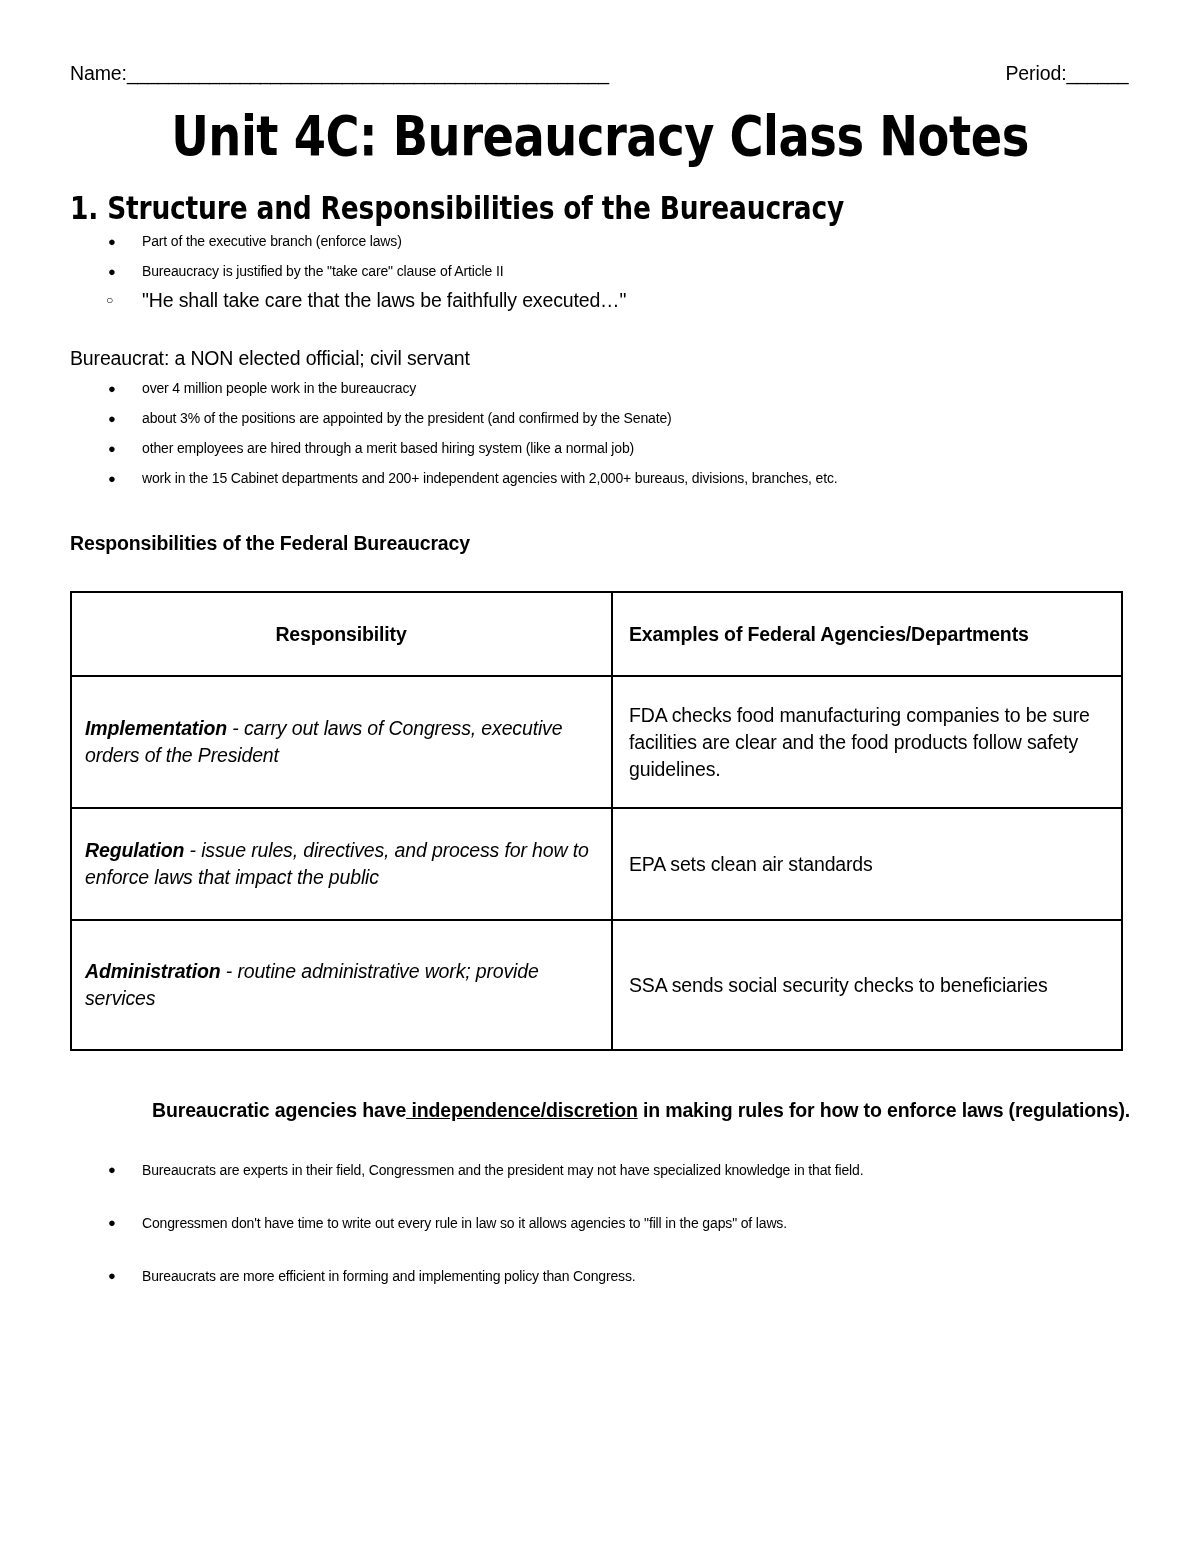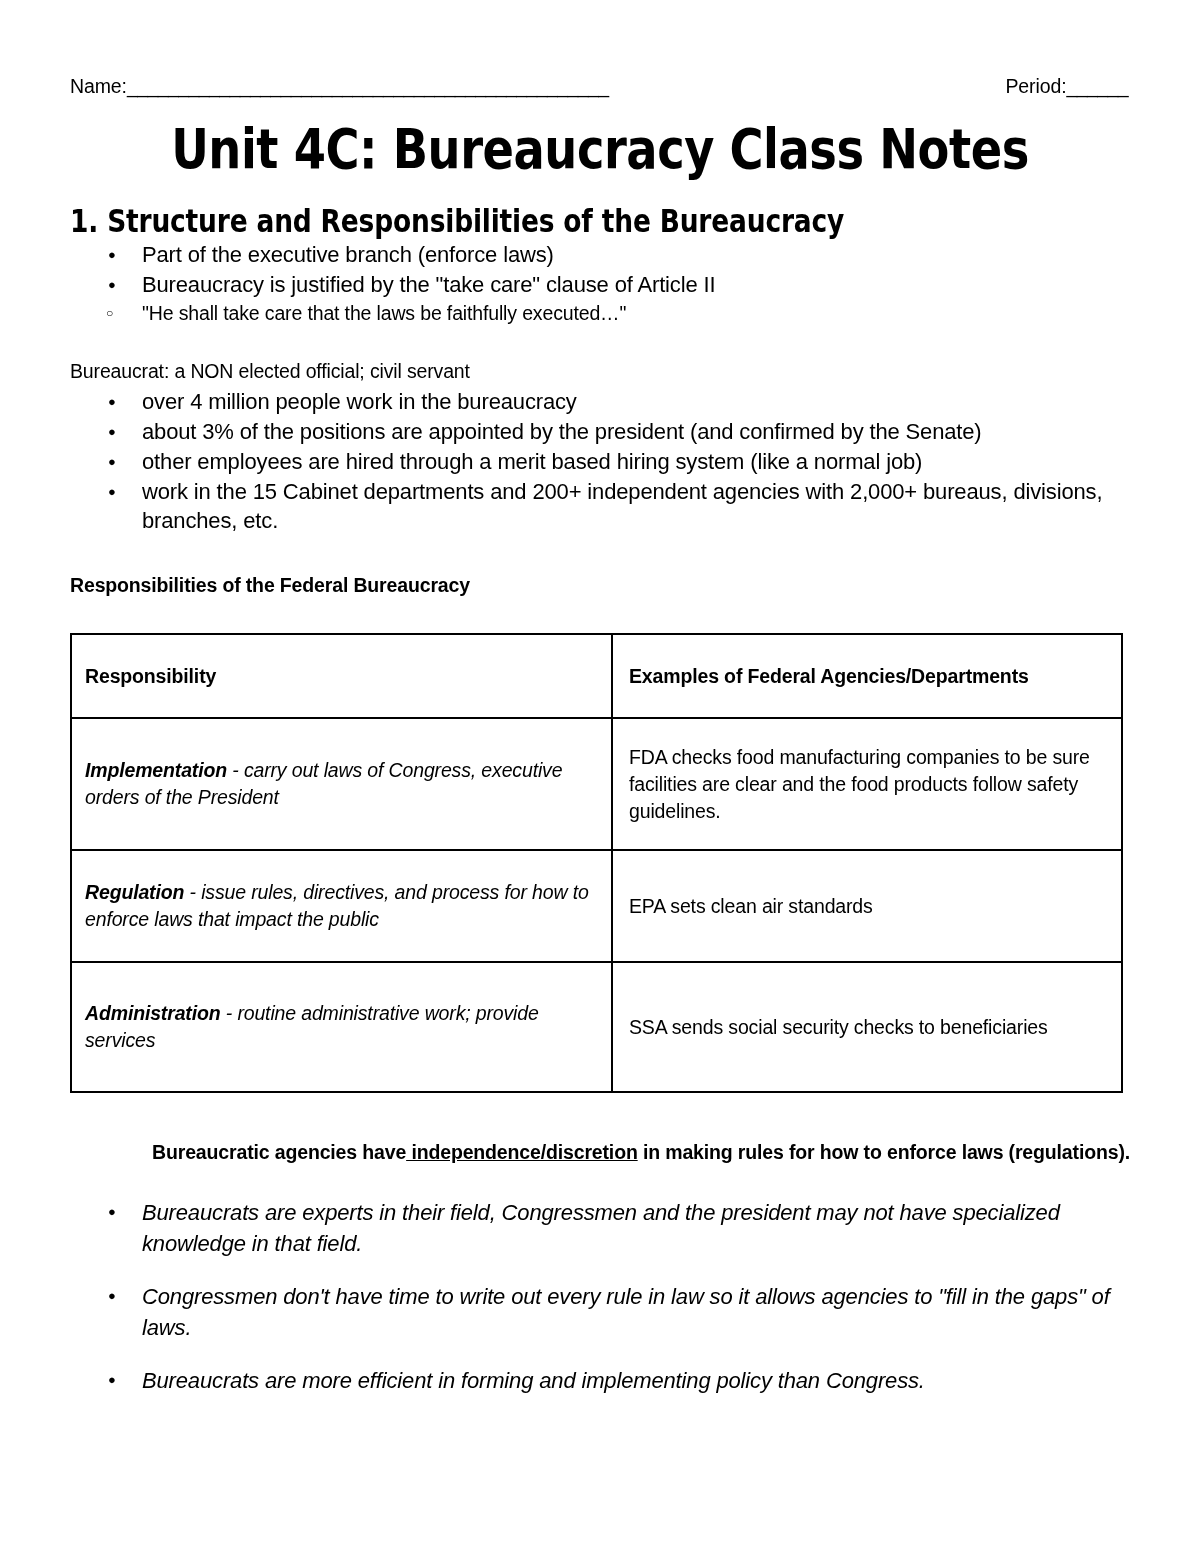--- a/index.html
+++ b/index.html
@@ -17,7 +17,7 @@
   }
   .page {
     position: absolute;
-    left: 0; top: 13px;
+    left: 0; top: 0;
     width: 1200px;
     height: 1477px;
     padding: 16px;

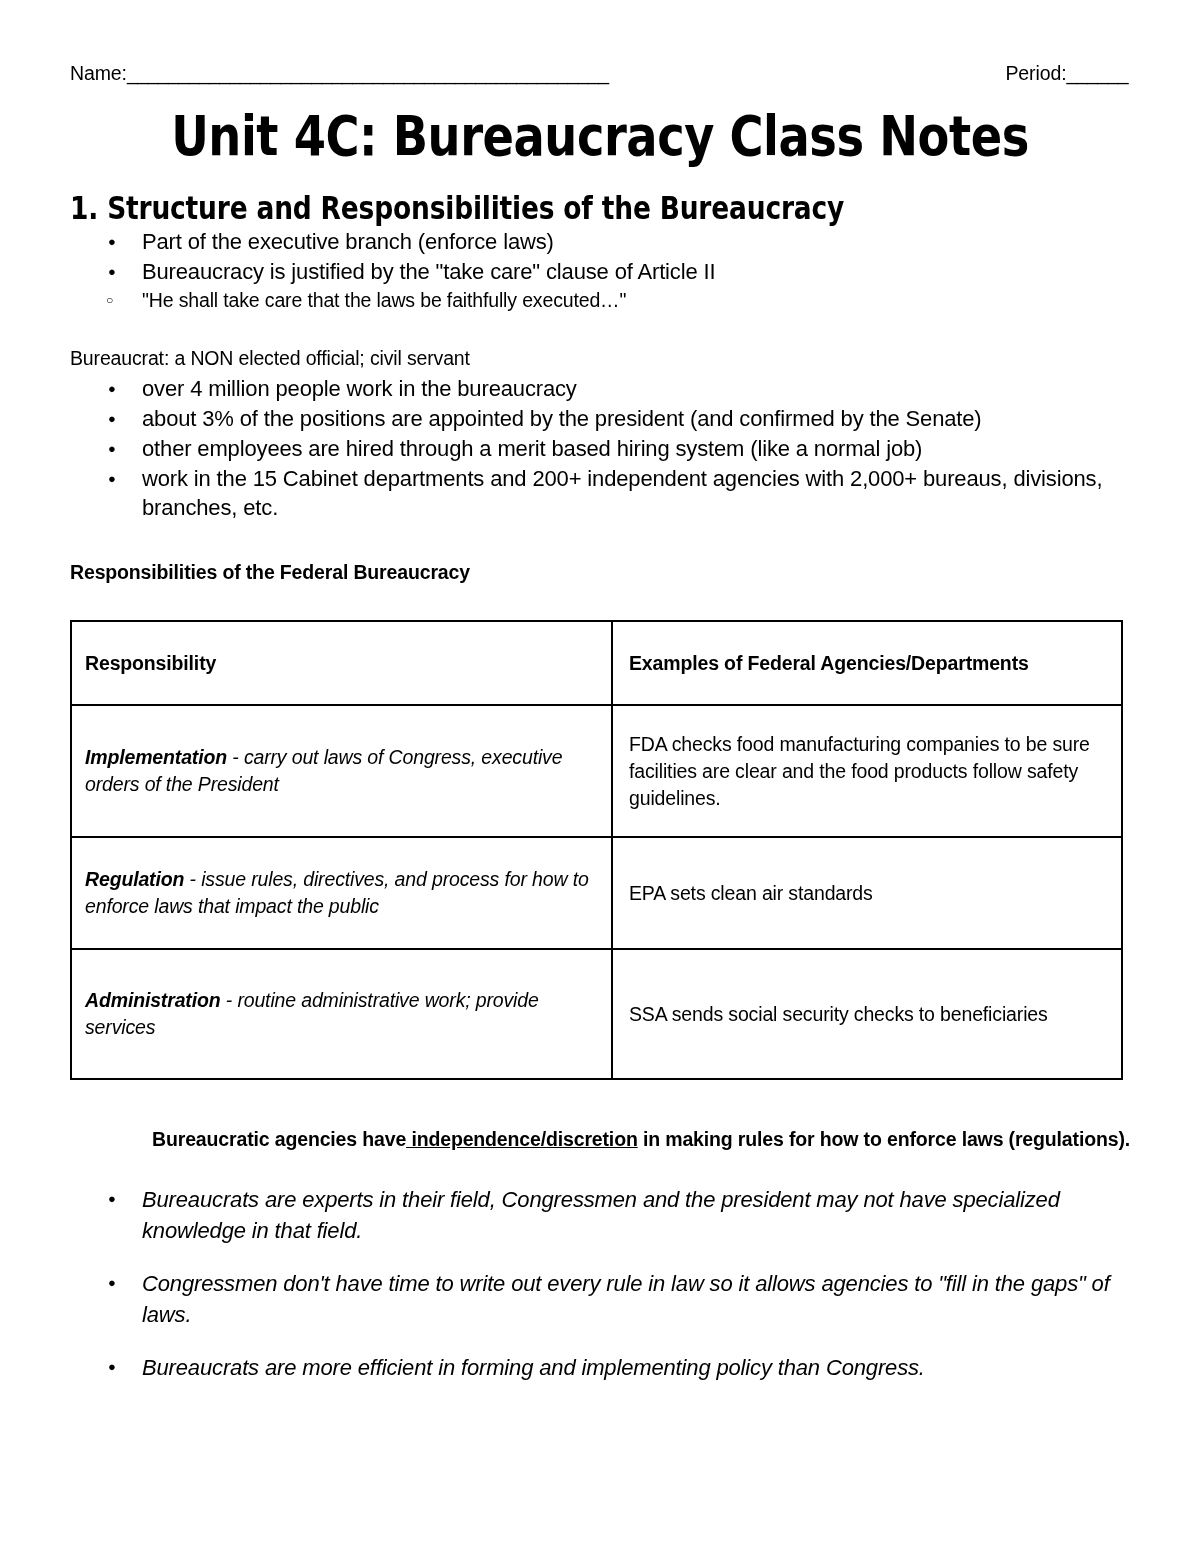--- a/index.html
+++ b/index.html
@@ -105,7 +105,7 @@
   ul.lvl1 > li {
     position: relative;
     padding-left: 72px;
-    font-size: 22px;
+    font-size: 14px;
     line-height: 29px;
     letter-spacing: -0.15px;
     margin-top: 1px;

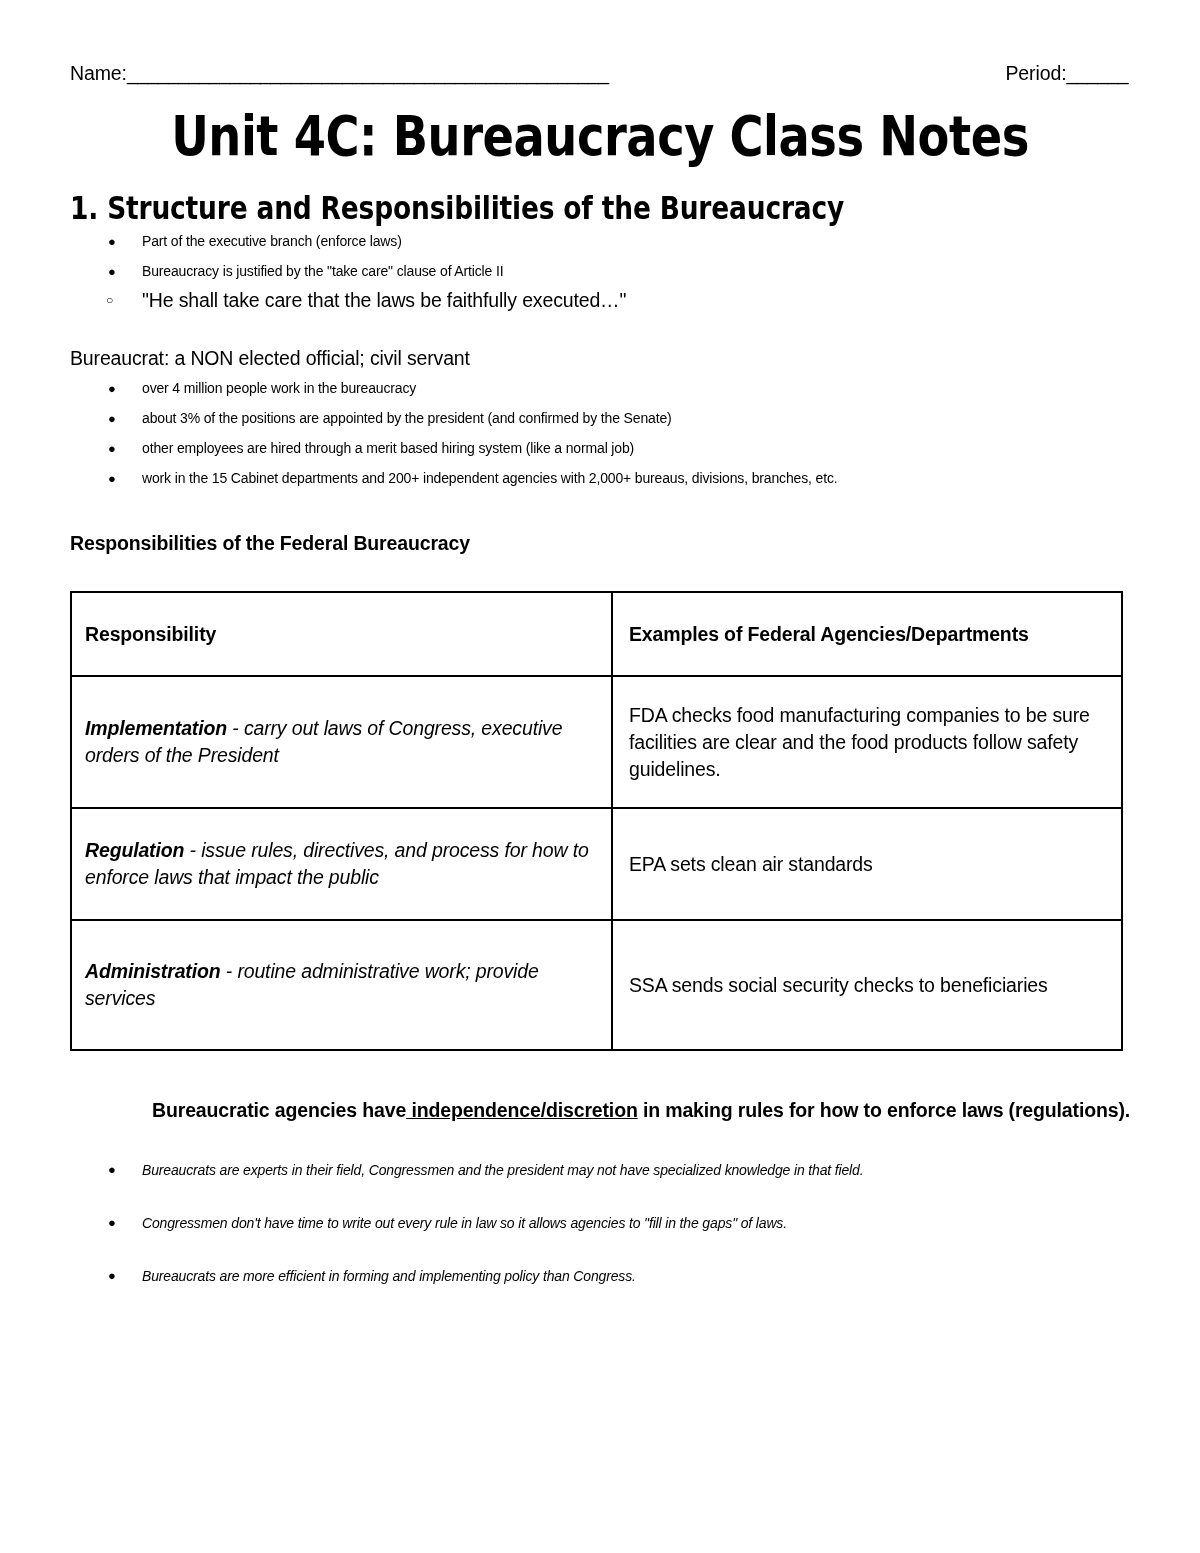--- a/index.html
+++ b/index.html
@@ -162,7 +162,7 @@
   table.resp-table td.col-a { width: 512px; }
   table.resp-table td.col-b { width: 478px; }
   table.resp-table tr.head td {
-    text-align: left;
+    text-align: center;
     font-weight: bold;
     height: 58px;
     padding-top: 12px;

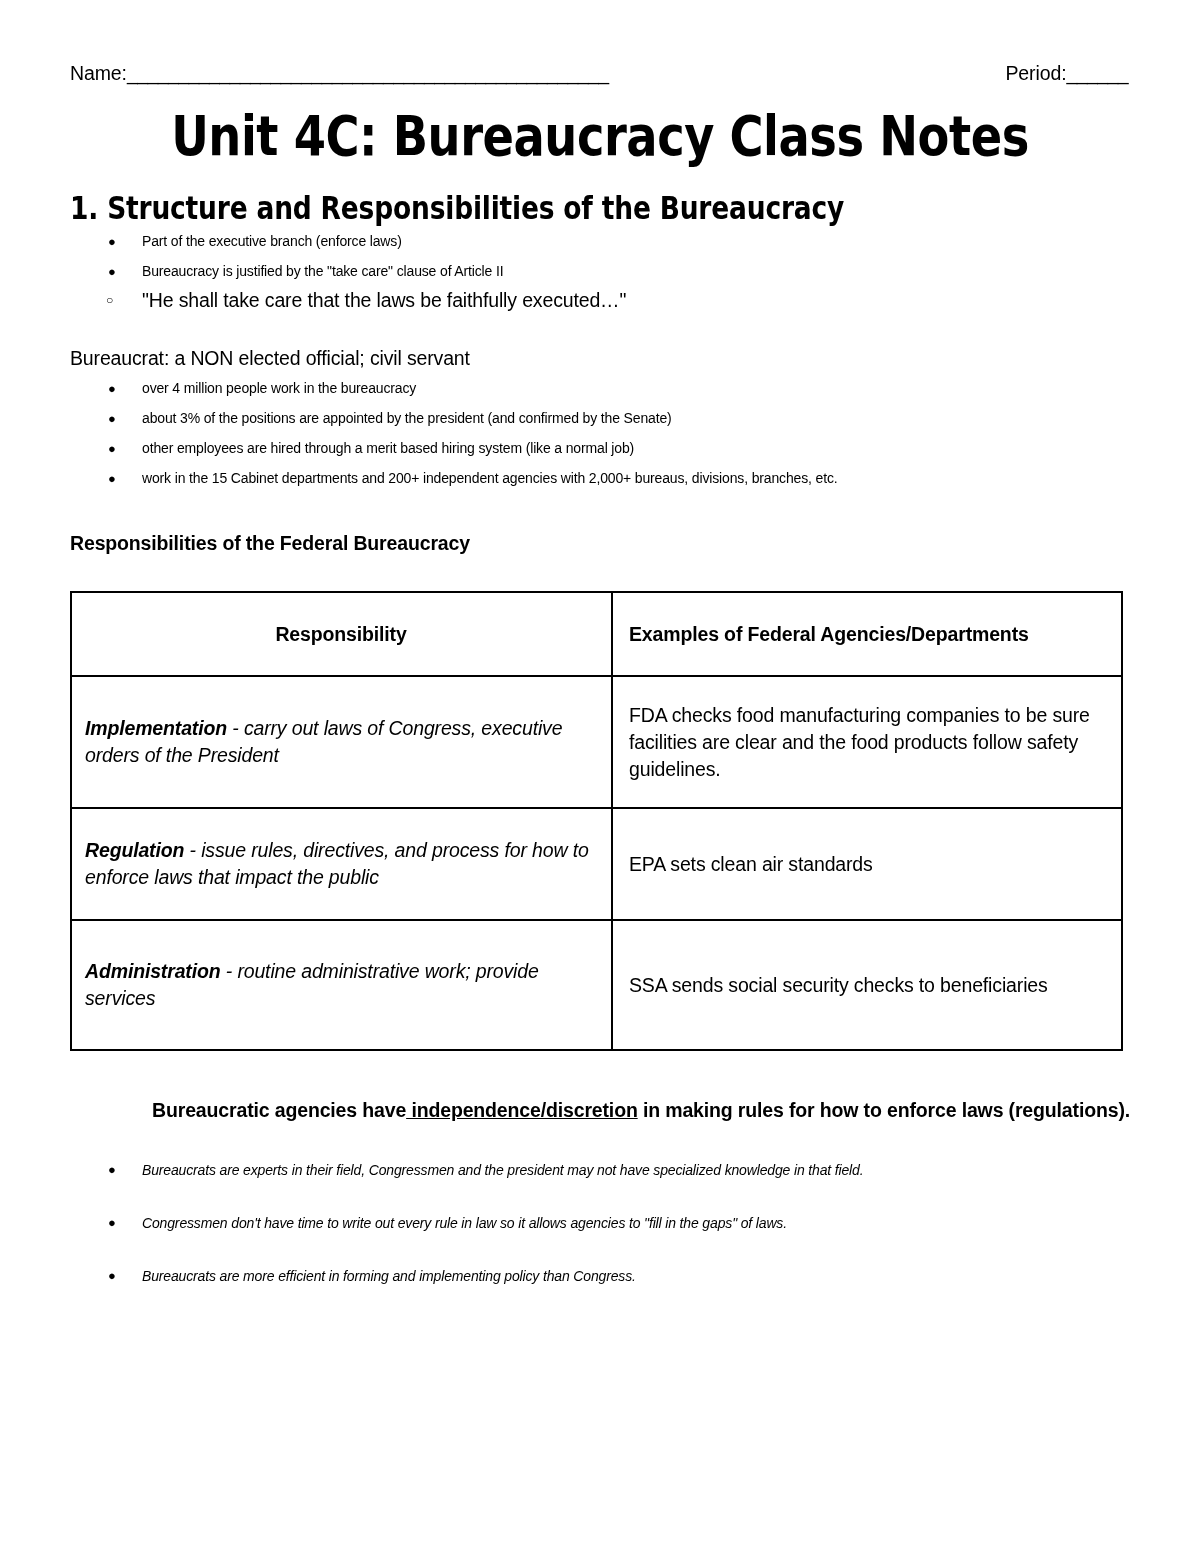--- a/index.html
+++ b/index.html
@@ -141,7 +141,7 @@
 
   
   ul.spaced > li { margin-top: 22px; line-height: 31px; }
-  ul.spaced { margin-top: 30px; font-style: italic; }
+  ul.spaced { margin-top: 30px; }
 
   
   table.resp-table {

